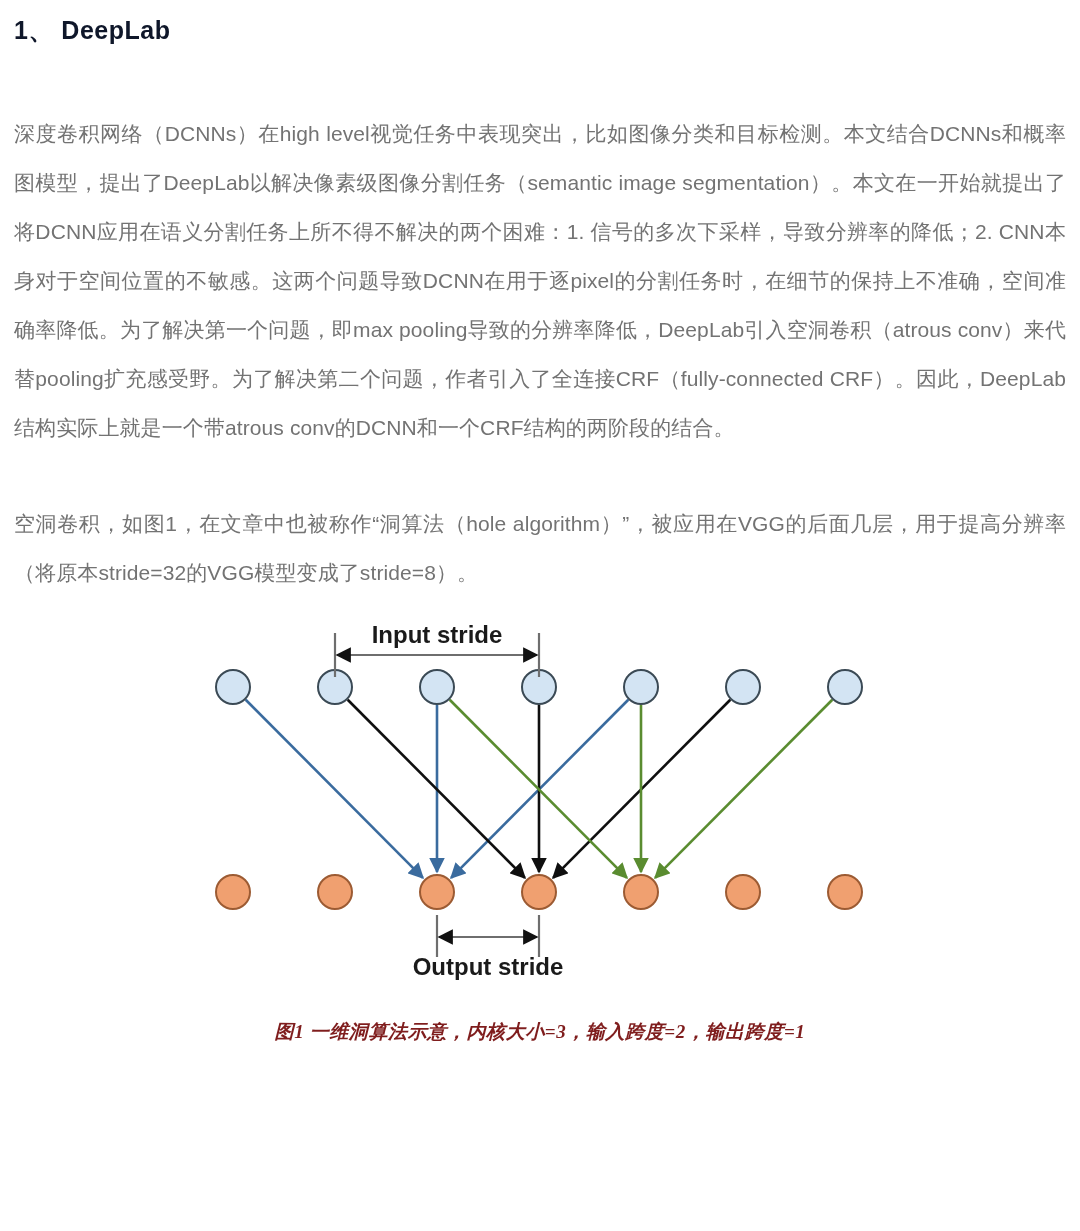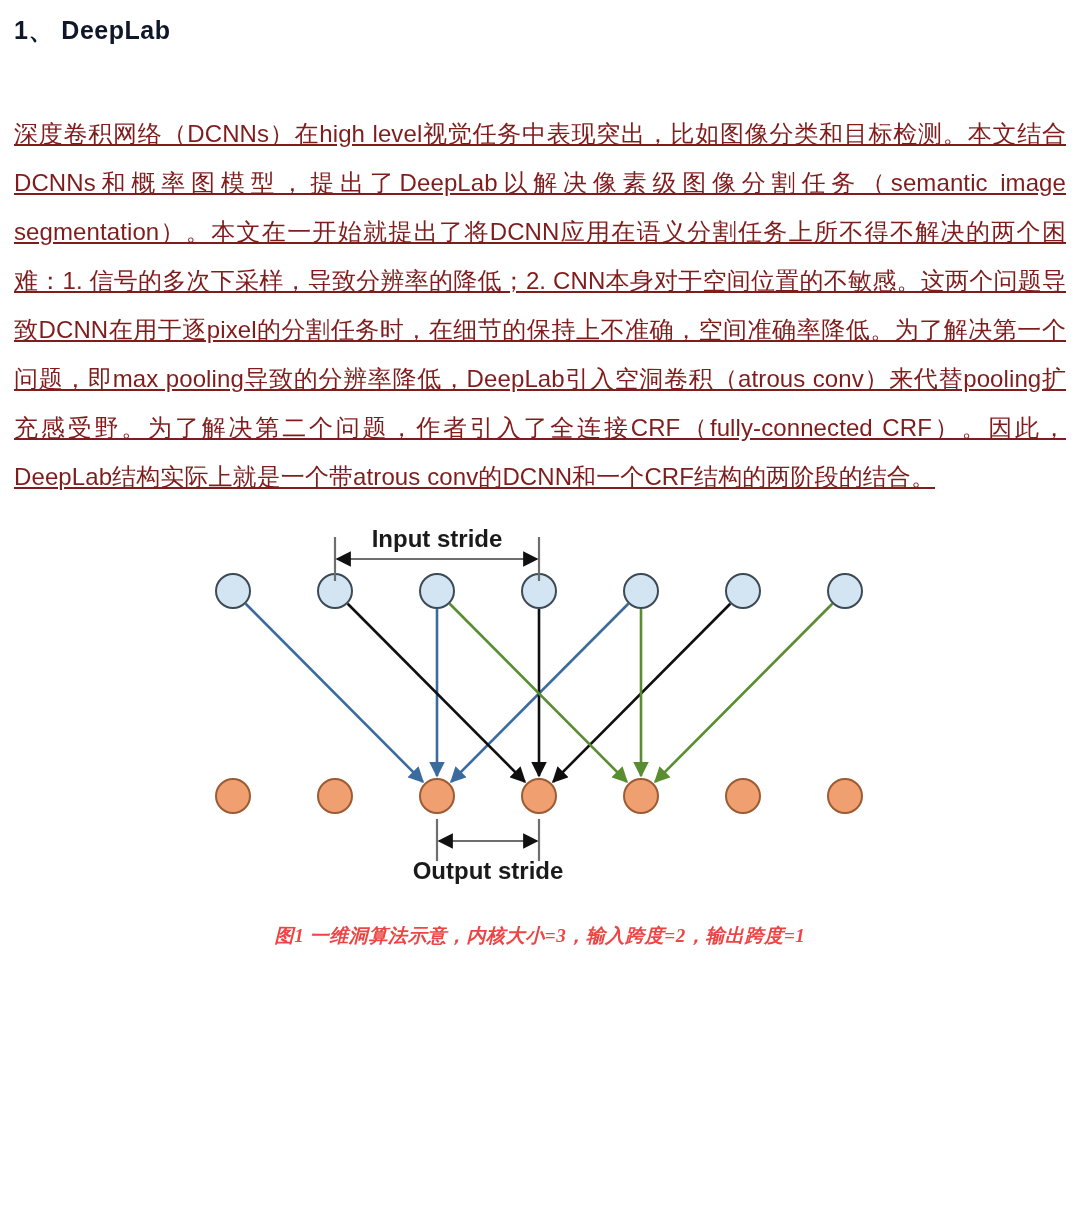--- a/index.html
+++ b/index.html
@@ -31,14 +31,13 @@
     line-height: 1.3;
   }
   .para {
-    font-size: 24px;
+    font-size: 21px;
     line-height: 49px;
-    color: #7f1d1d;
+    color: #737373;
     margin: 0 14px 0 14px;
     letter-spacing: 0.1px;
     text-align: justify;
     text-justify: inter-character;
-    text-decoration: underline;
   }
   #para-1 { margin-top: 62px; }
   #para-2 { margin-top: 47px; }

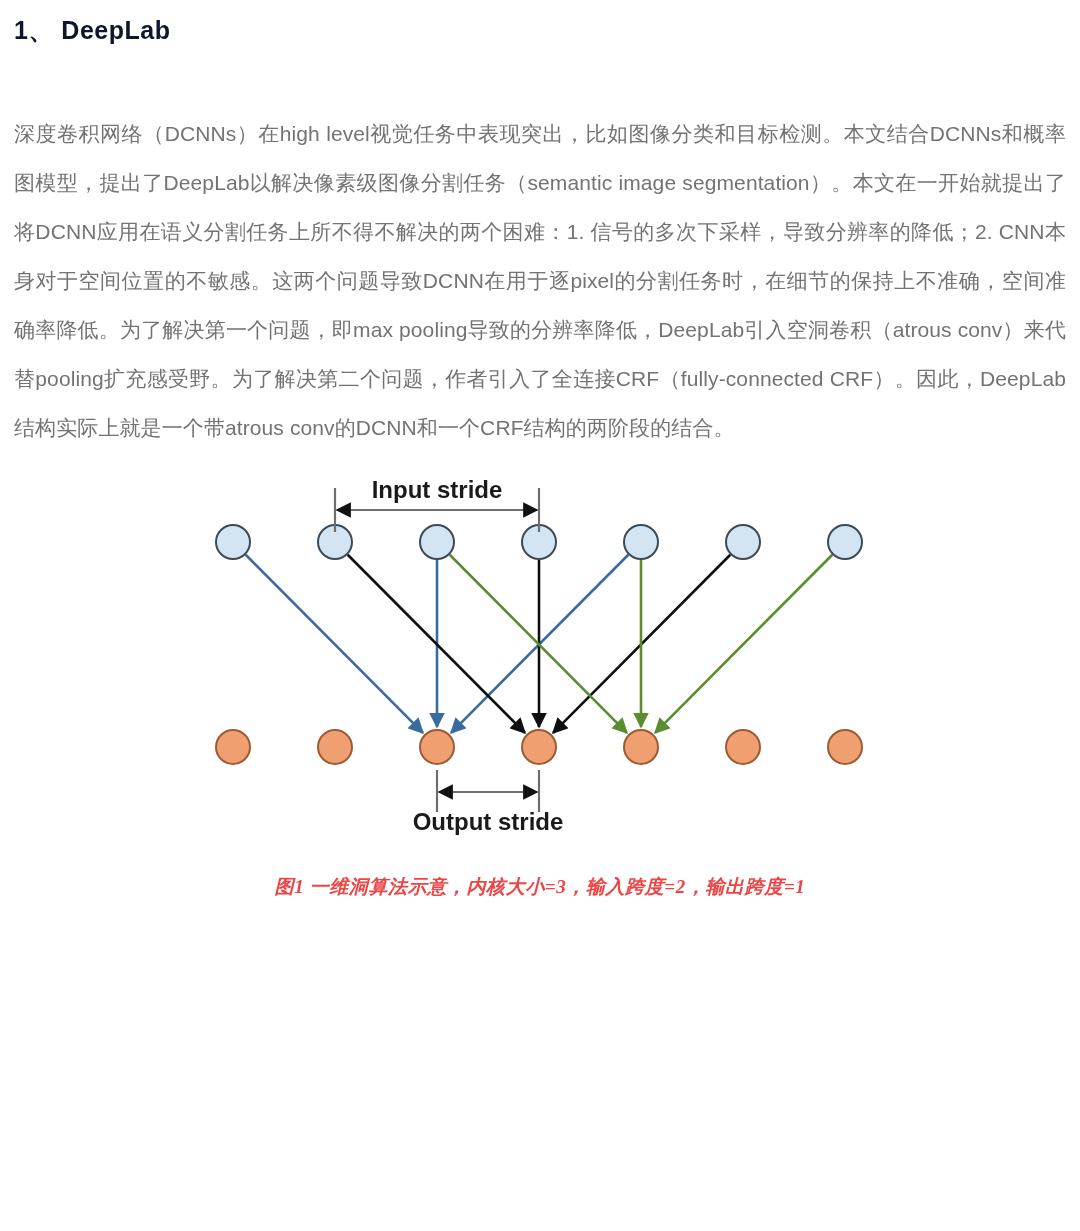--- a/index.html
+++ b/index.html
@@ -71,6 +71,7 @@
 
   <p class="para" id="para-1">深度卷积网络（DCNNs）在high level视觉任务中表现突出，比如图像分类和目标检测。本文结合DCNNs和概率图模型，提出了DeepLab以解决像素级图像分割任务（semantic image segmentation）。本文在一开始就提出了将DCNN应用在语义分割任务上所不得不解决的两个困难：1. 信号的多次下采样，导致分辨率的降低；2. CNN本身对于空间位置的不敏感。这两个问题导致DCNN在用于逐pixel的分割任务时，在细节的保持上不准确，空间准确率降低。为了解决第一个问题，即max pooling导致的分辨率降低，DeepLab引入空洞卷积（atrous conv）来代替pooling扩充感受野。为了解决第二个问题，作者引入了全连接CRF（fully-connected CRF）。因此，DeepLab结构实际上就是一个带atrous conv的DCNN和一个CRF结构的两阶段的结合。</p>
 
+  <p class="para" id="para-2">空洞卷积，如图1，在文章中也被称作“洞算法（hole algorithm）”，被应用在VGG的后面几层，用于提高分辨率（将原本stride=32的VGG模型变成了stride=8）。</p>
 
   <div class="figure">
     <svg id="diagram-svg" width="1080" height="400" viewBox="0 0 1080 400" xmlns="http://www.w3.org/2000/svg">

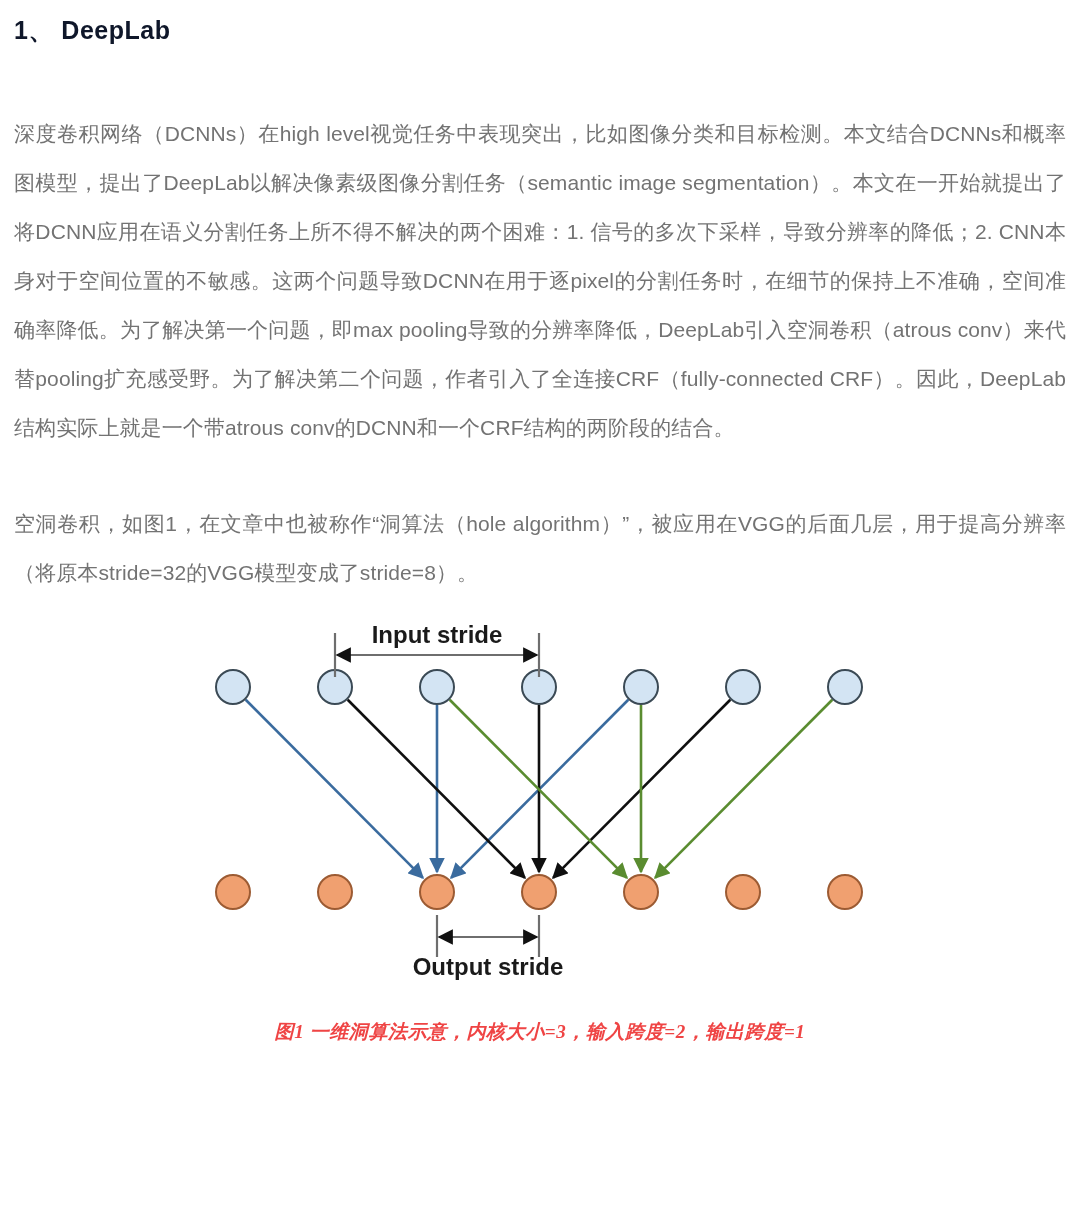--- a/index.html
+++ b/index.html
@@ -56,7 +56,7 @@
     text-align: center;
     font-size: 19px;
     font-style: italic;
-    color: #ef4444;
+    color: #7f1d1d;
     letter-spacing: 0.6px;
     margin-top: 4px;
     font-family: "Liberation Serif", "DejaVu Serif", serif;

